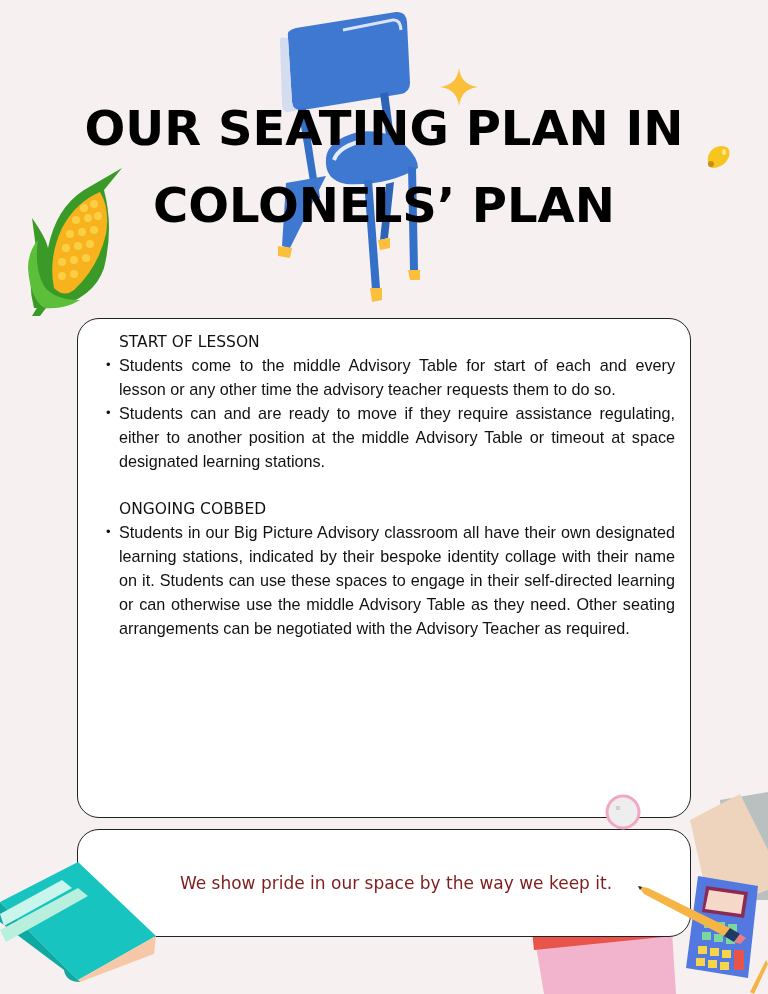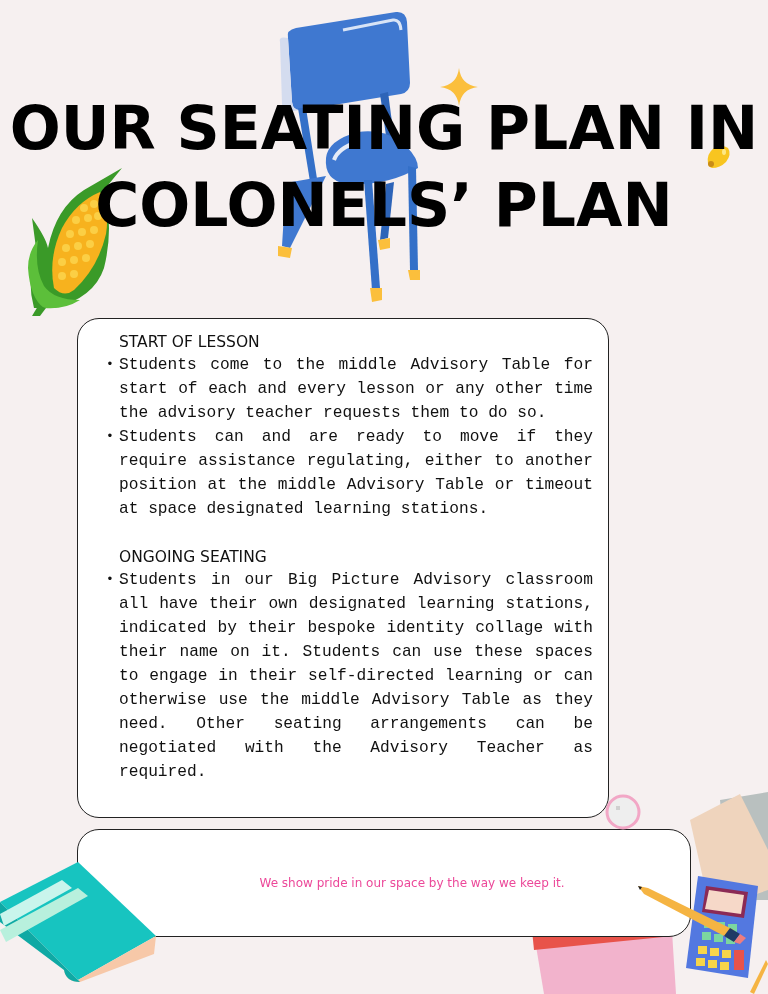--- a/index.html
+++ b/index.html
@@ -12,7 +12,7 @@
     .title {
       position:absolute; left:0; top:90px; width:768px; text-align:center;
       font-family:"DejaVu Sans", sans-serif; font-weight:bold;
-      font-size:60px; line-height:77px; color:#000; letter-spacing:0px;
+      font-size:48px; line-height:77px; color:#000; letter-spacing:0px;
       z-index:3; margin:0;
     }
     .title span { display:block; }

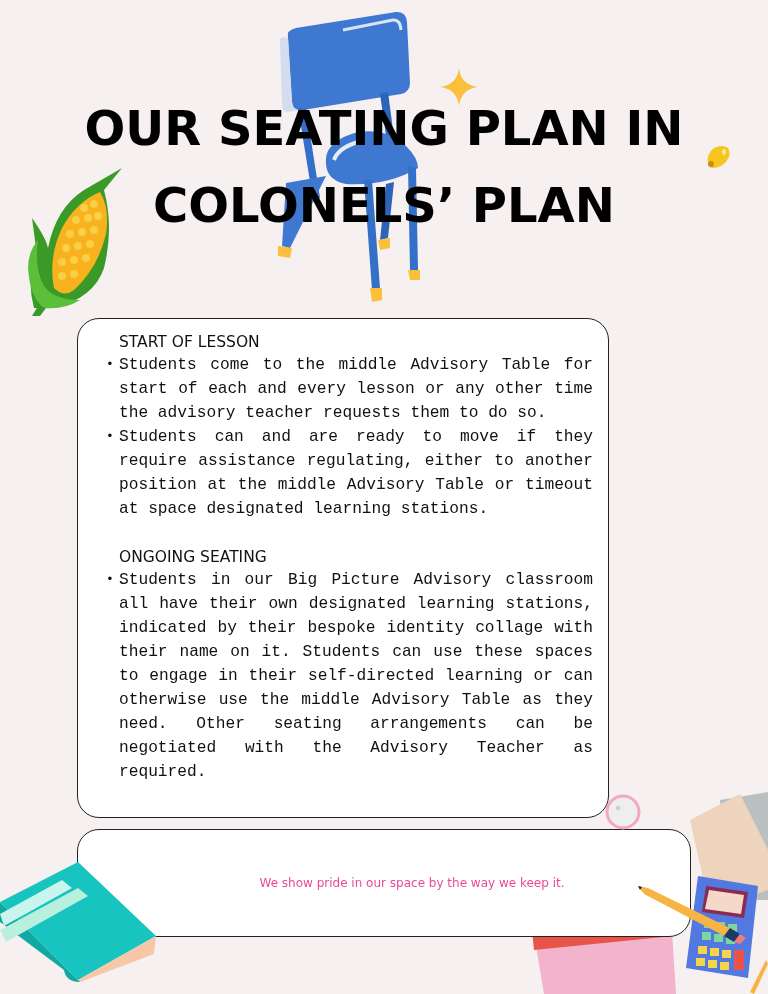--- a/index.html
+++ b/index.html
@@ -20,7 +20,7 @@
       position:absolute; background:#fff; border:1.3px solid #222;
       border-radius:22px; box-sizing:border-box; z-index:2;
     }
-    .box1 { left:77px; top:318px; width:532px; height:500px; padding:12px 10px 4px 41px; }
+    .box1 { left:77px; top:318px; width:614px; height:500px; padding:12px 10px 4px 41px; }
     .box2 { left:77px; top:829px; width:614px; height:108px; }
     .section-heading {
       font-family:"DejaVu Sans", sans-serif; font-size:15.5px; color:#111;

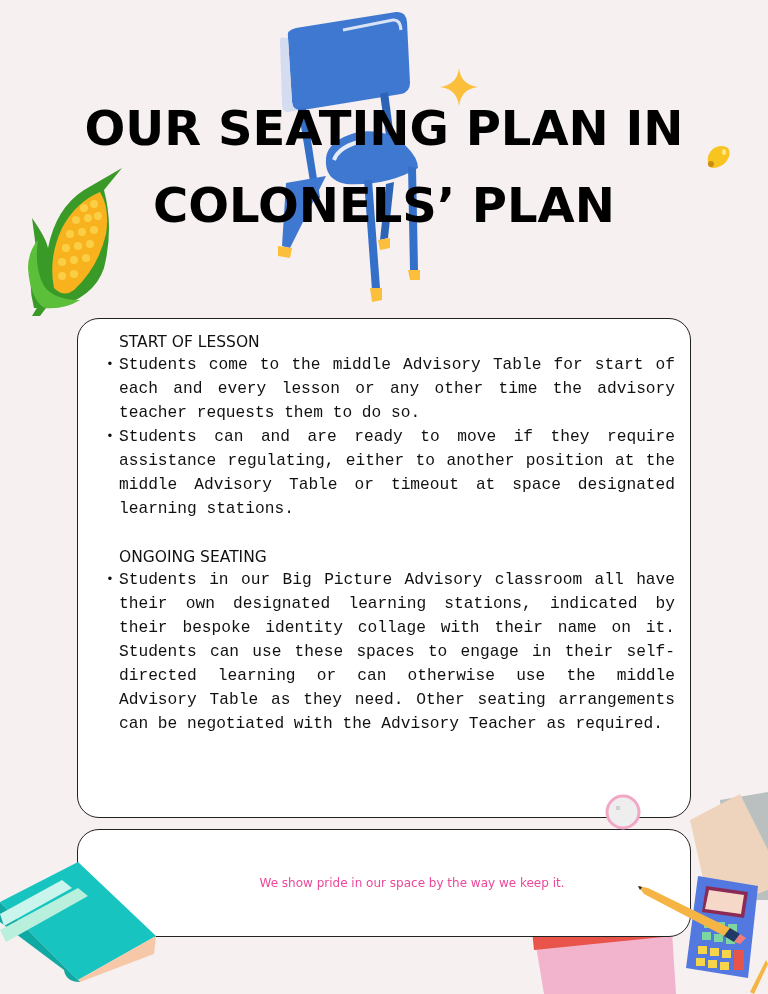--- a/index.html
+++ b/index.html
@@ -29,7 +29,7 @@
     .gap { height:25px; }
     ul { margin:0; padding:0; list-style:none; }
     li {
-      position:relative; font-family:Liberation Mono, monospace; font-size:16.2px;
+      position:relative; font-family:Liberation Sans, sans-serif; font-size:16.2px;
       line-height:24px; color:#111; text-align:justify; text-align-last:left;
       padding-left:0; margin-right:5px;
     }

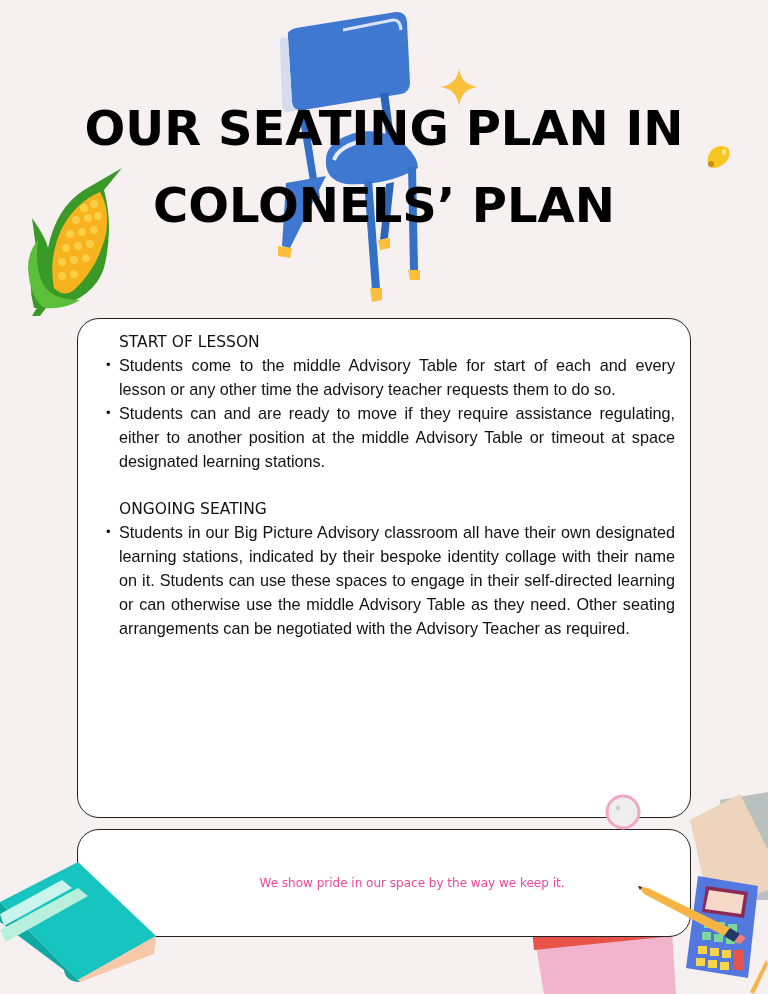--- a/index.html
+++ b/index.html
@@ -125,7 +125,7 @@
     <li>Students can and are ready to move if they require assistance regulating, either to another position at the middle Advisory Table or timeout at space designated learning stations.</li>
   </ul>
   <div class="gap"></div>
-  <h2 class="section-heading">ONGOING SEATING</h2>
+  <h2 class="section-heading">ONGOING COBBED</h2>
   <ul>
     <li>Students in our Big Picture Advisory classroom all have their own designated learning stations, indicated by their bespoke identity collage with their name on it.  Students can use these spaces to engage in their self-directed learning or can otherwise use the middle Advisory Table as they need.  Other seating arrangements can be negotiated with the Advisory Teacher as required.</li>
   </ul>

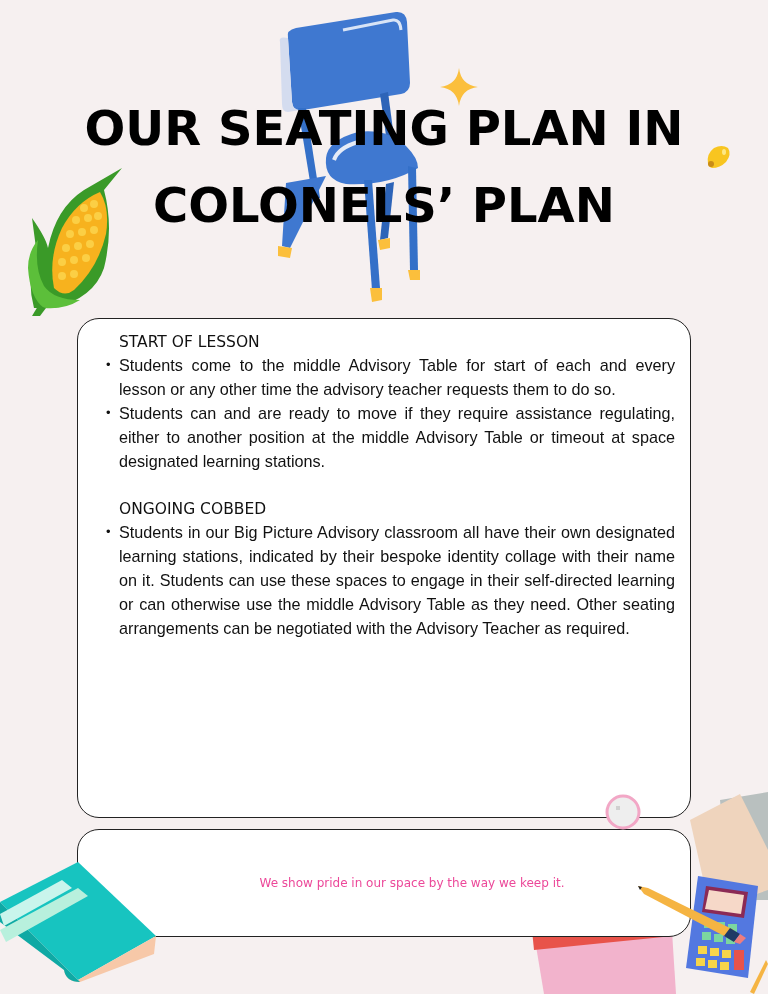--- a/index.html
+++ b/index.html
@@ -37,9 +37,9 @@
       content:"•"; position:absolute; left:-13px; top:0; font-size:13px; color:#111;
     }
     .motto {
-      position:absolute; left:16px; top:0; width:100%; height:100%;
+      position:absolute; left:0; top:0; width:100%; height:100%;
       display:flex; align-items:center; justify-content:center;
-      font-family:"DejaVu Sans", sans-serif; font-size:12px; color:#ec4899;
+      font-family:"DejaVu Sans", sans-serif; font-size:17px; color:#7f1d1d;
       padding-left:24px; box-sizing:border-box;
     }
   </style>

